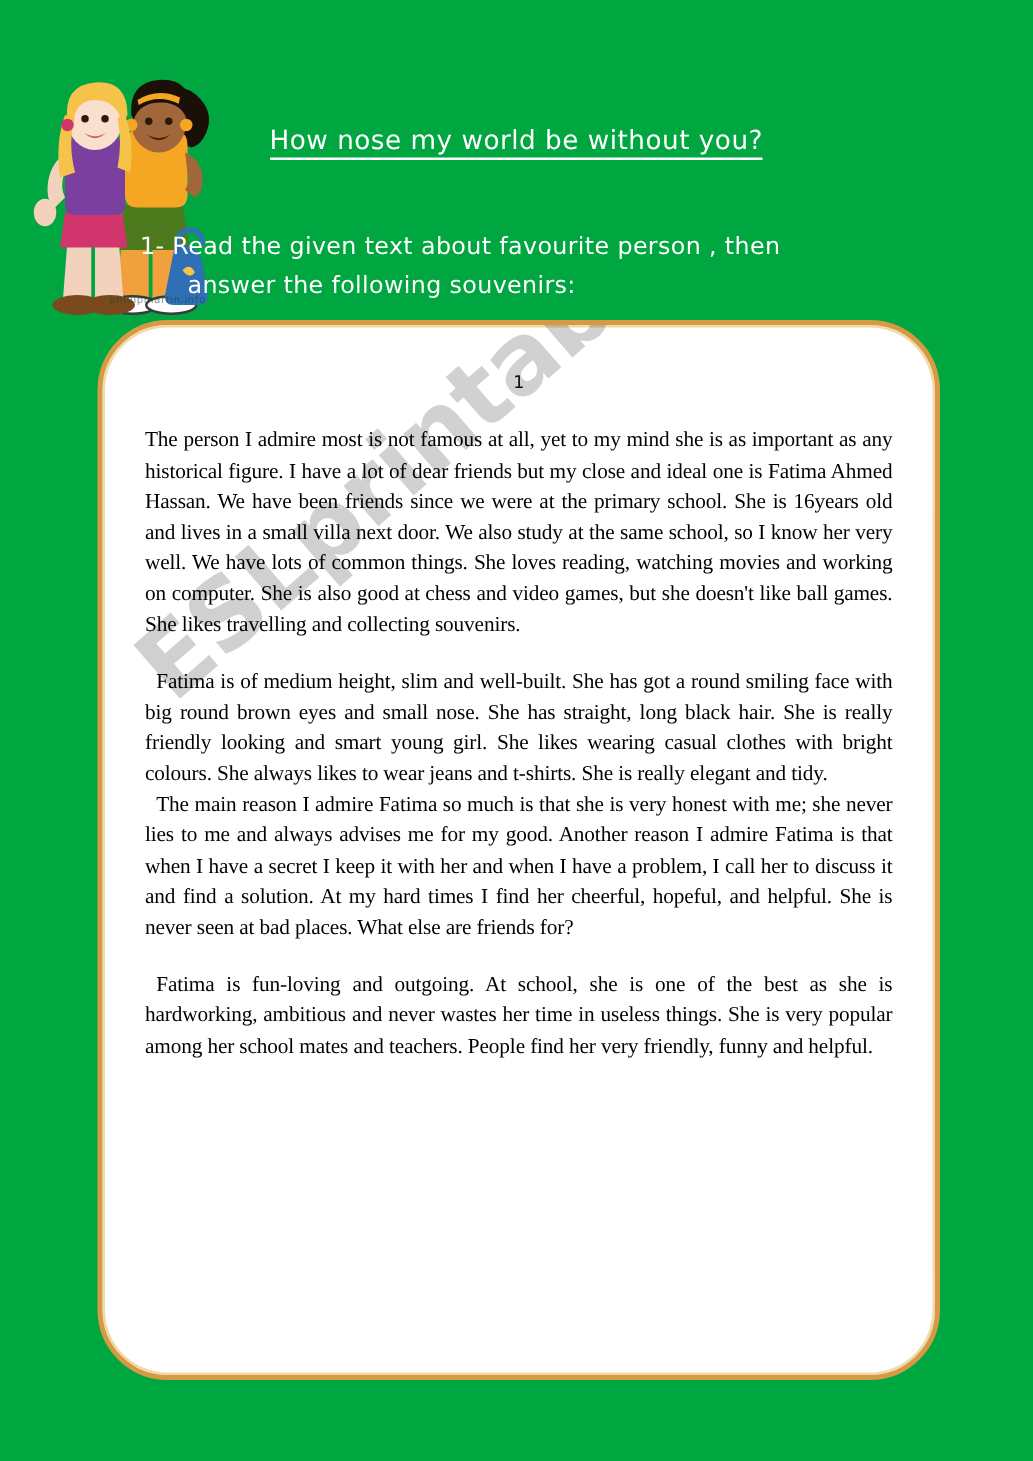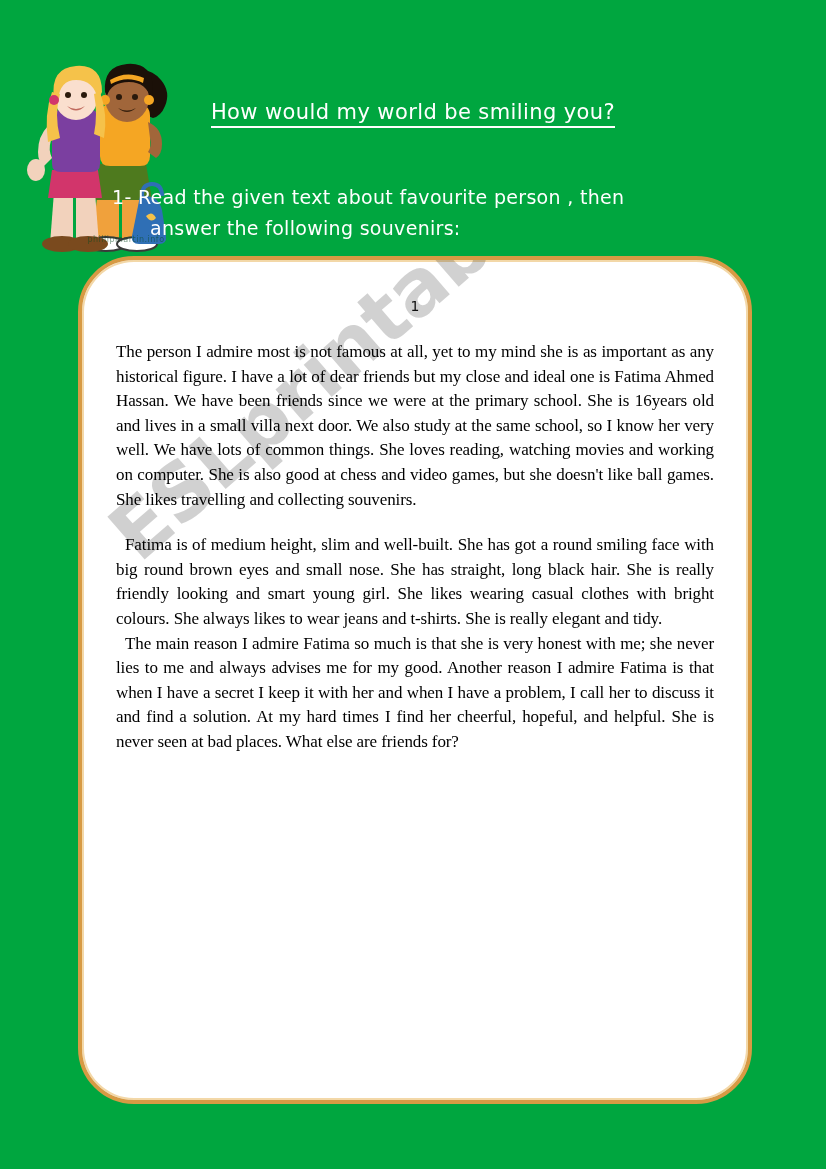--- a/index.html
+++ b/index.html
@@ -199,7 +199,7 @@
   <div id="clipart-credit">phillipmartin.info</div>
 
   <div id="worksheet-title">
-    <span>How would my world be smiling you?</span>
+    <span>How nose my world be without you?</span>
   </div>
 
   <div id="instruction">

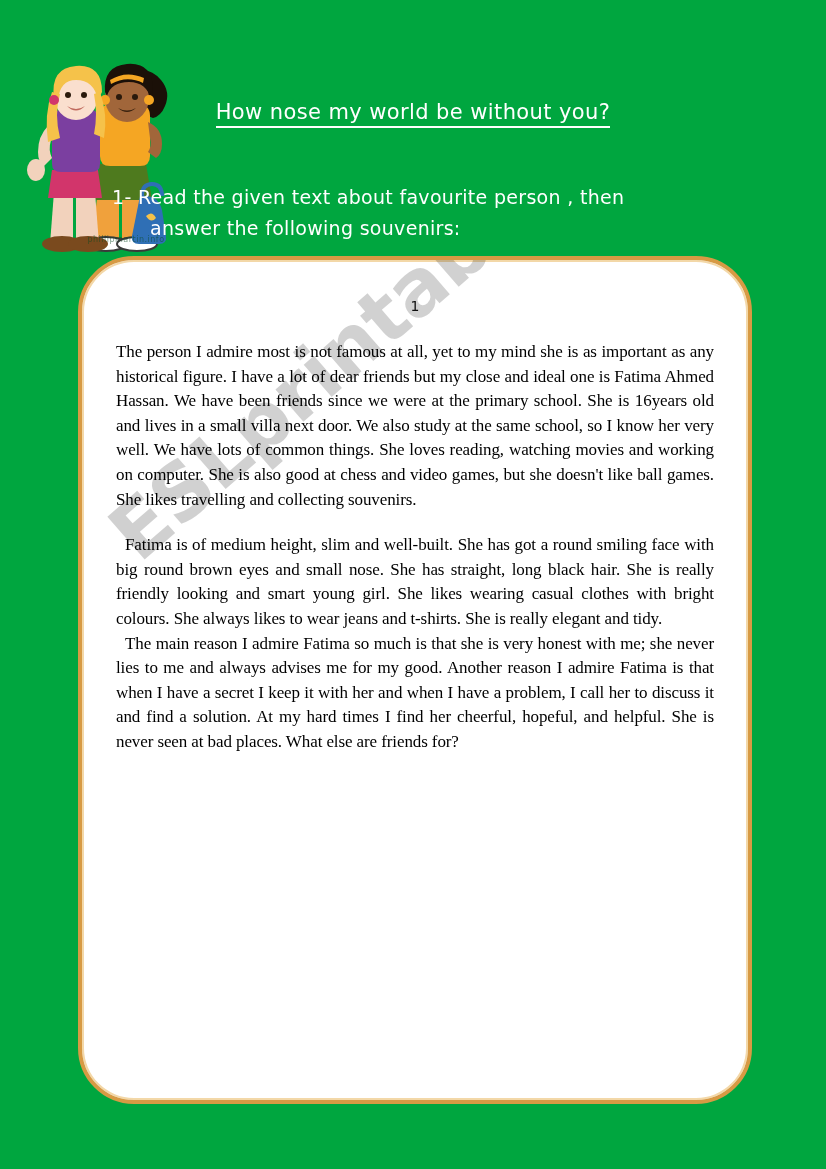--- a/index.html
+++ b/index.html
@@ -220,6 +220,7 @@
     <p>The person I admire most is not famous at all, yet to my mind she is as important as any historical figure.  I have a lot of dear friends but my close and ideal one is Fatima Ahmed Hassan. We have been friends since we were at the primary school. She is 16years old and lives in a small villa next door. We also study at the same school, so I know her very well. We have lots of common things. She loves reading, watching movies and working on computer. She is also good at chess and video games, but she doesn't like ball games. She likes travelling and collecting souvenirs.</p>
     <p class="gap-before indent">Fatima is of medium height, slim and well-built. She has got a round smiling face with big round brown eyes and small nose. She has straight, long black hair. She is really friendly looking and smart young girl. She likes wearing casual clothes with bright colours. She always likes to wear jeans and t-shirts. She is really elegant and tidy.</p>
     <p class="indent">The main reason I admire Fatima so much is that she is very honest with me; she never lies to me and always advises me for my good.  Another reason I admire Fatima is that when I have a secret I keep it with her and when I have a problem, I call her to discuss it and find a solution. At my hard times I find her cheerful, hopeful, and helpful. She is never seen at bad places. What else are friends for?</p>
+    <p class="gap-before indent">Fatima is fun-loving and outgoing. At school, she is one of the best as she is hardworking, ambitious and never wastes her time in useless things. She is very popular among her school mates and teachers. People find her very friendly, funny and helpful.</p>
   </div>
 </div>
 

